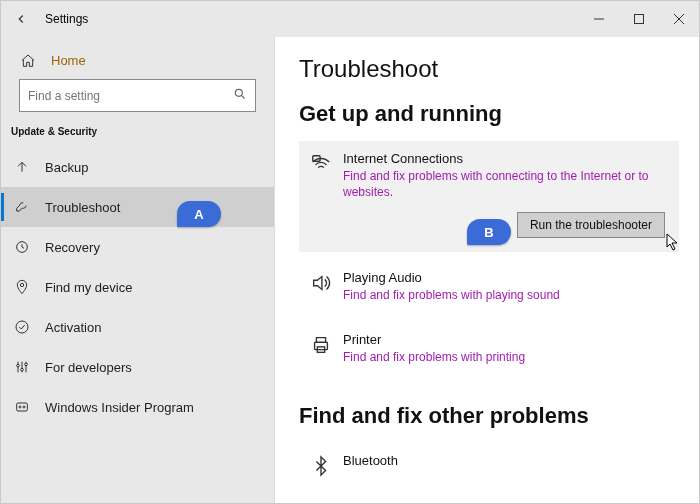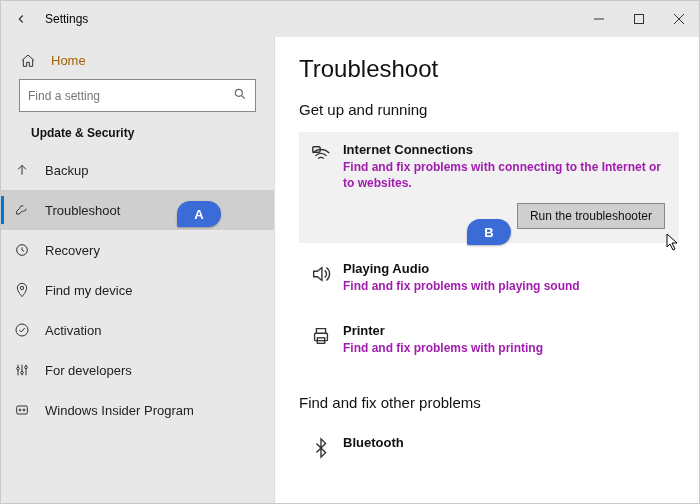--- a/index.html
+++ b/index.html
@@ -116,7 +116,7 @@
     margin-bottom:18px;
   }
   h2.sect {
-    font-size:15px; font-weight:400; color:#111;
+    font-size:22px; font-weight:700; color:#111;
     margin: 4px 0 14px 0;
   }
   .ts-item {

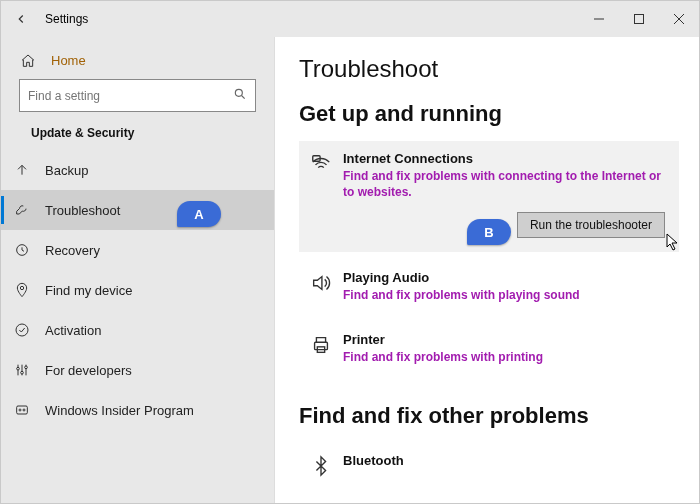--- a/index.html
+++ b/index.html
@@ -81,8 +81,8 @@
     color:#555;
   }
   .cat-head {
-    padding: 0 18px 10px 30px;
-    font-size:12px;
+    padding: 0 18px 10px 10px;
+    font-size:10px;
     font-weight:600;
     color:#111;
   }

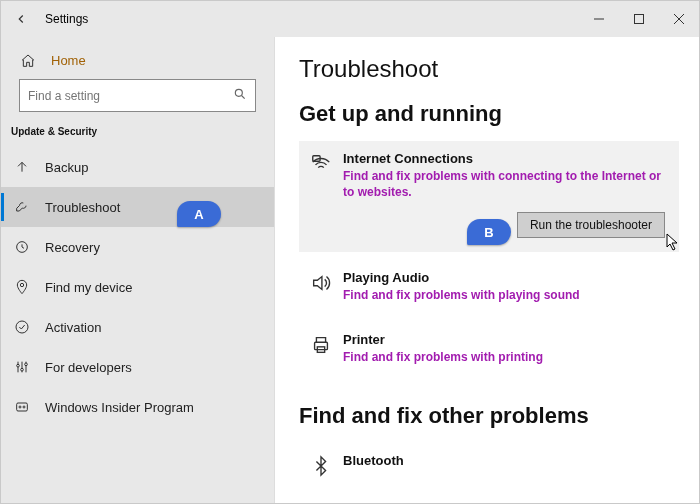--- a/index.html
+++ b/index.html
@@ -142,7 +142,6 @@
   }
   .ts-text {
     flex:1;
-    font-weight:bold;
   }
   .ts-title {
     font-size:13px; color:#111; margin-bottom:2px;

